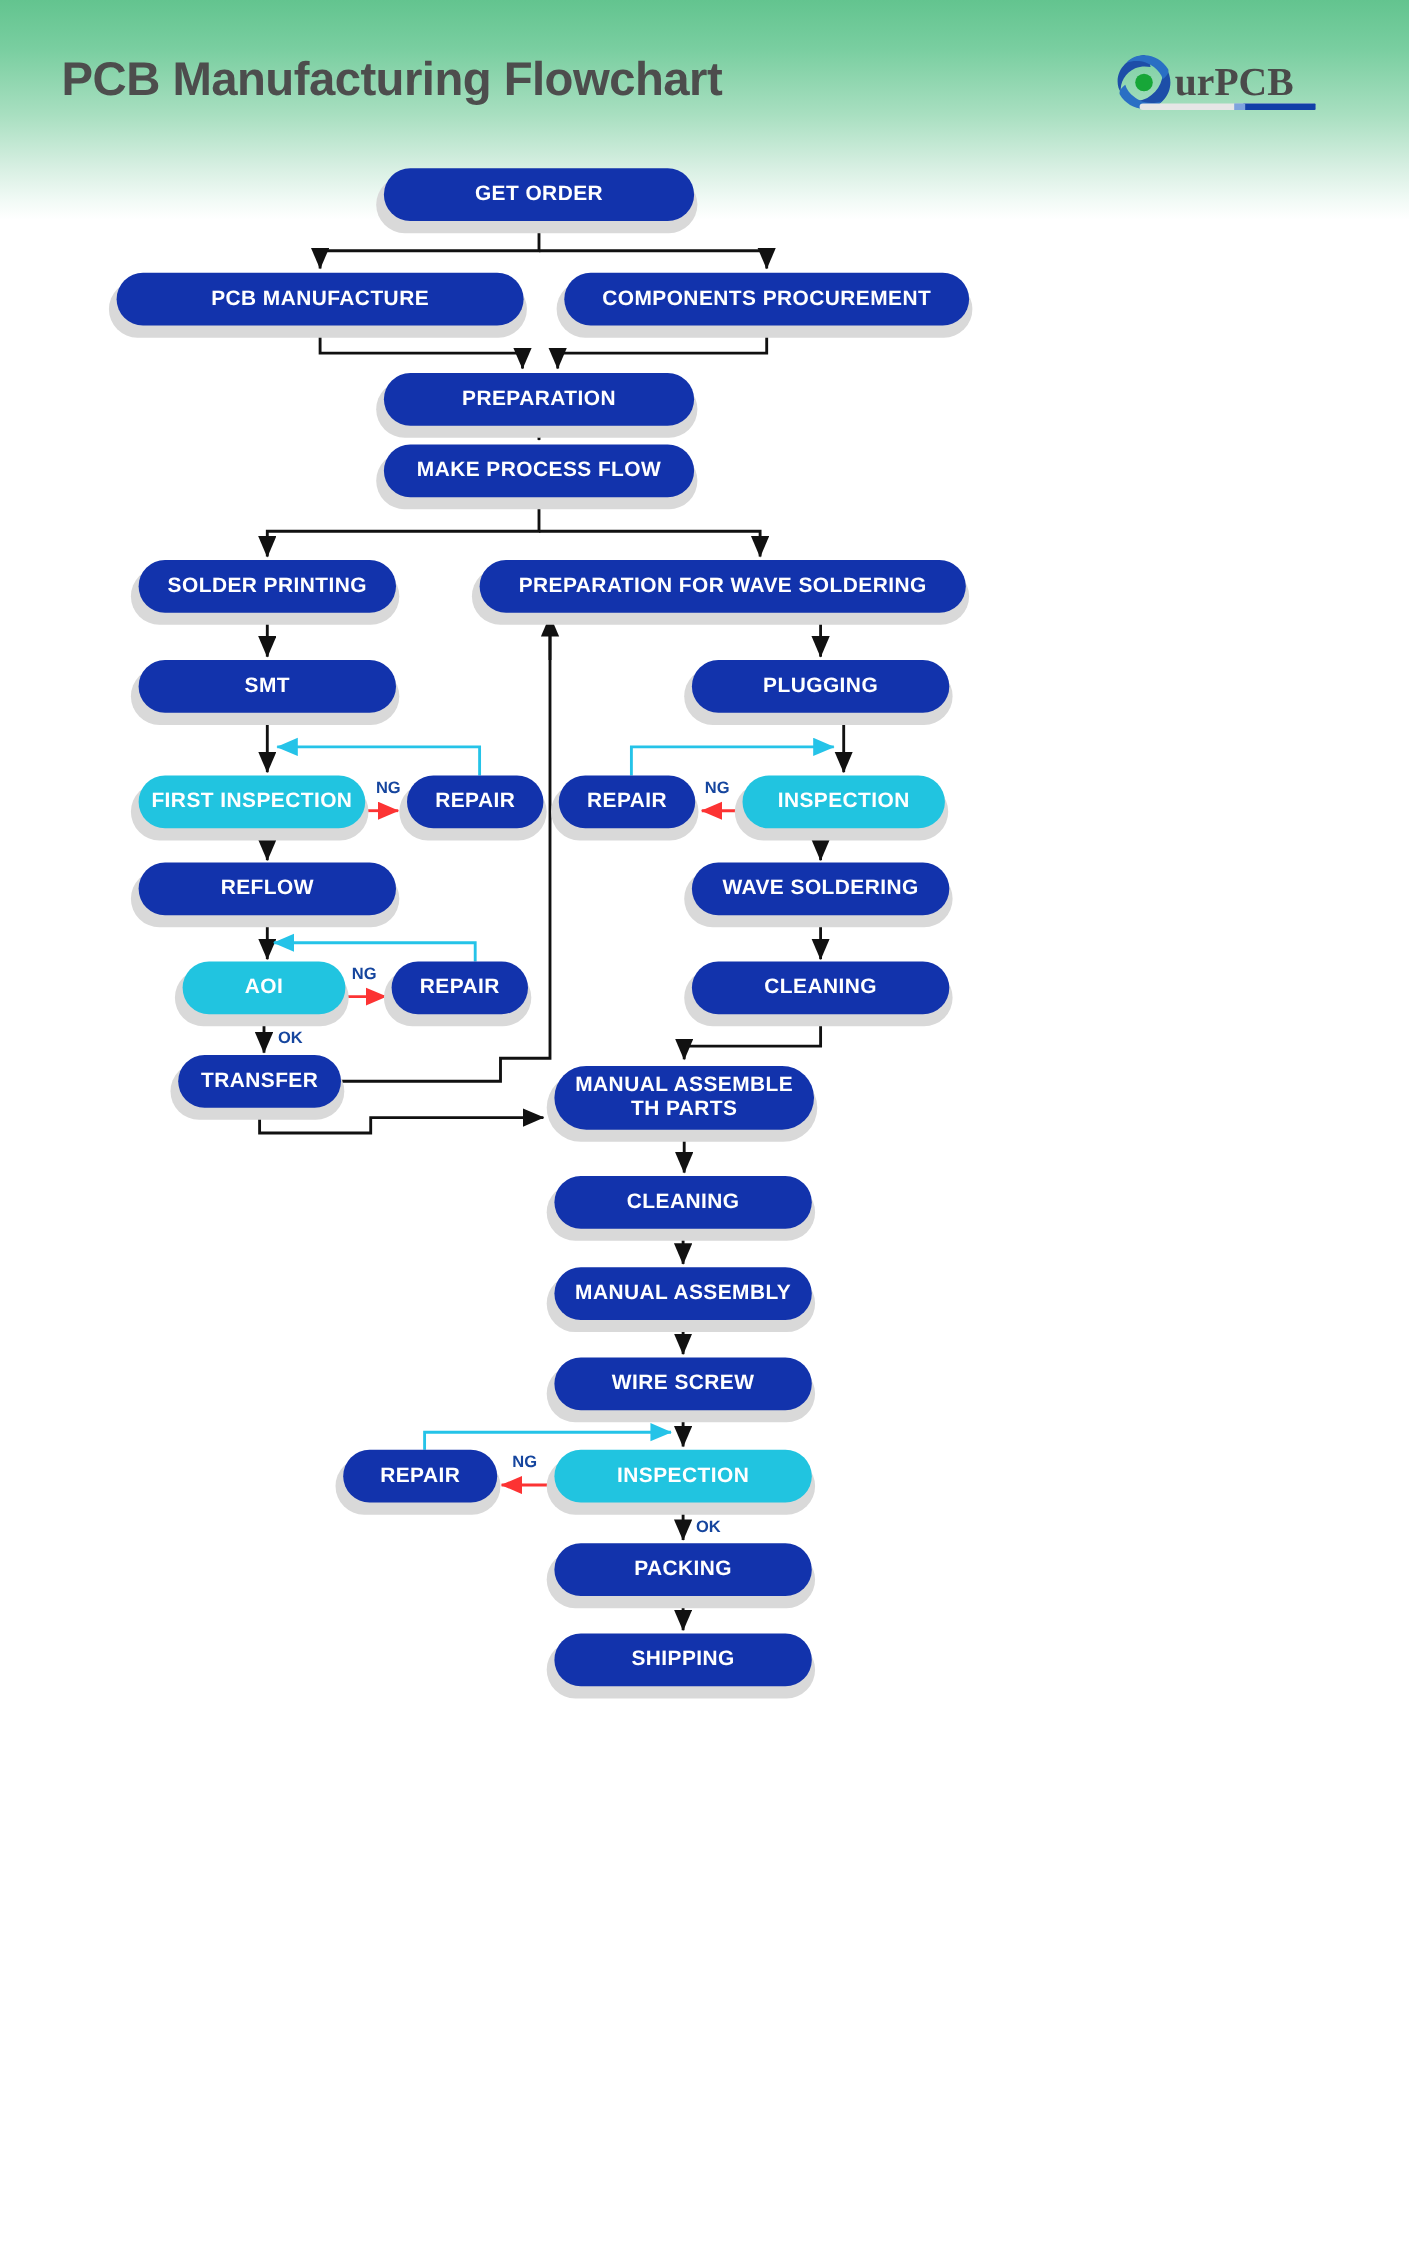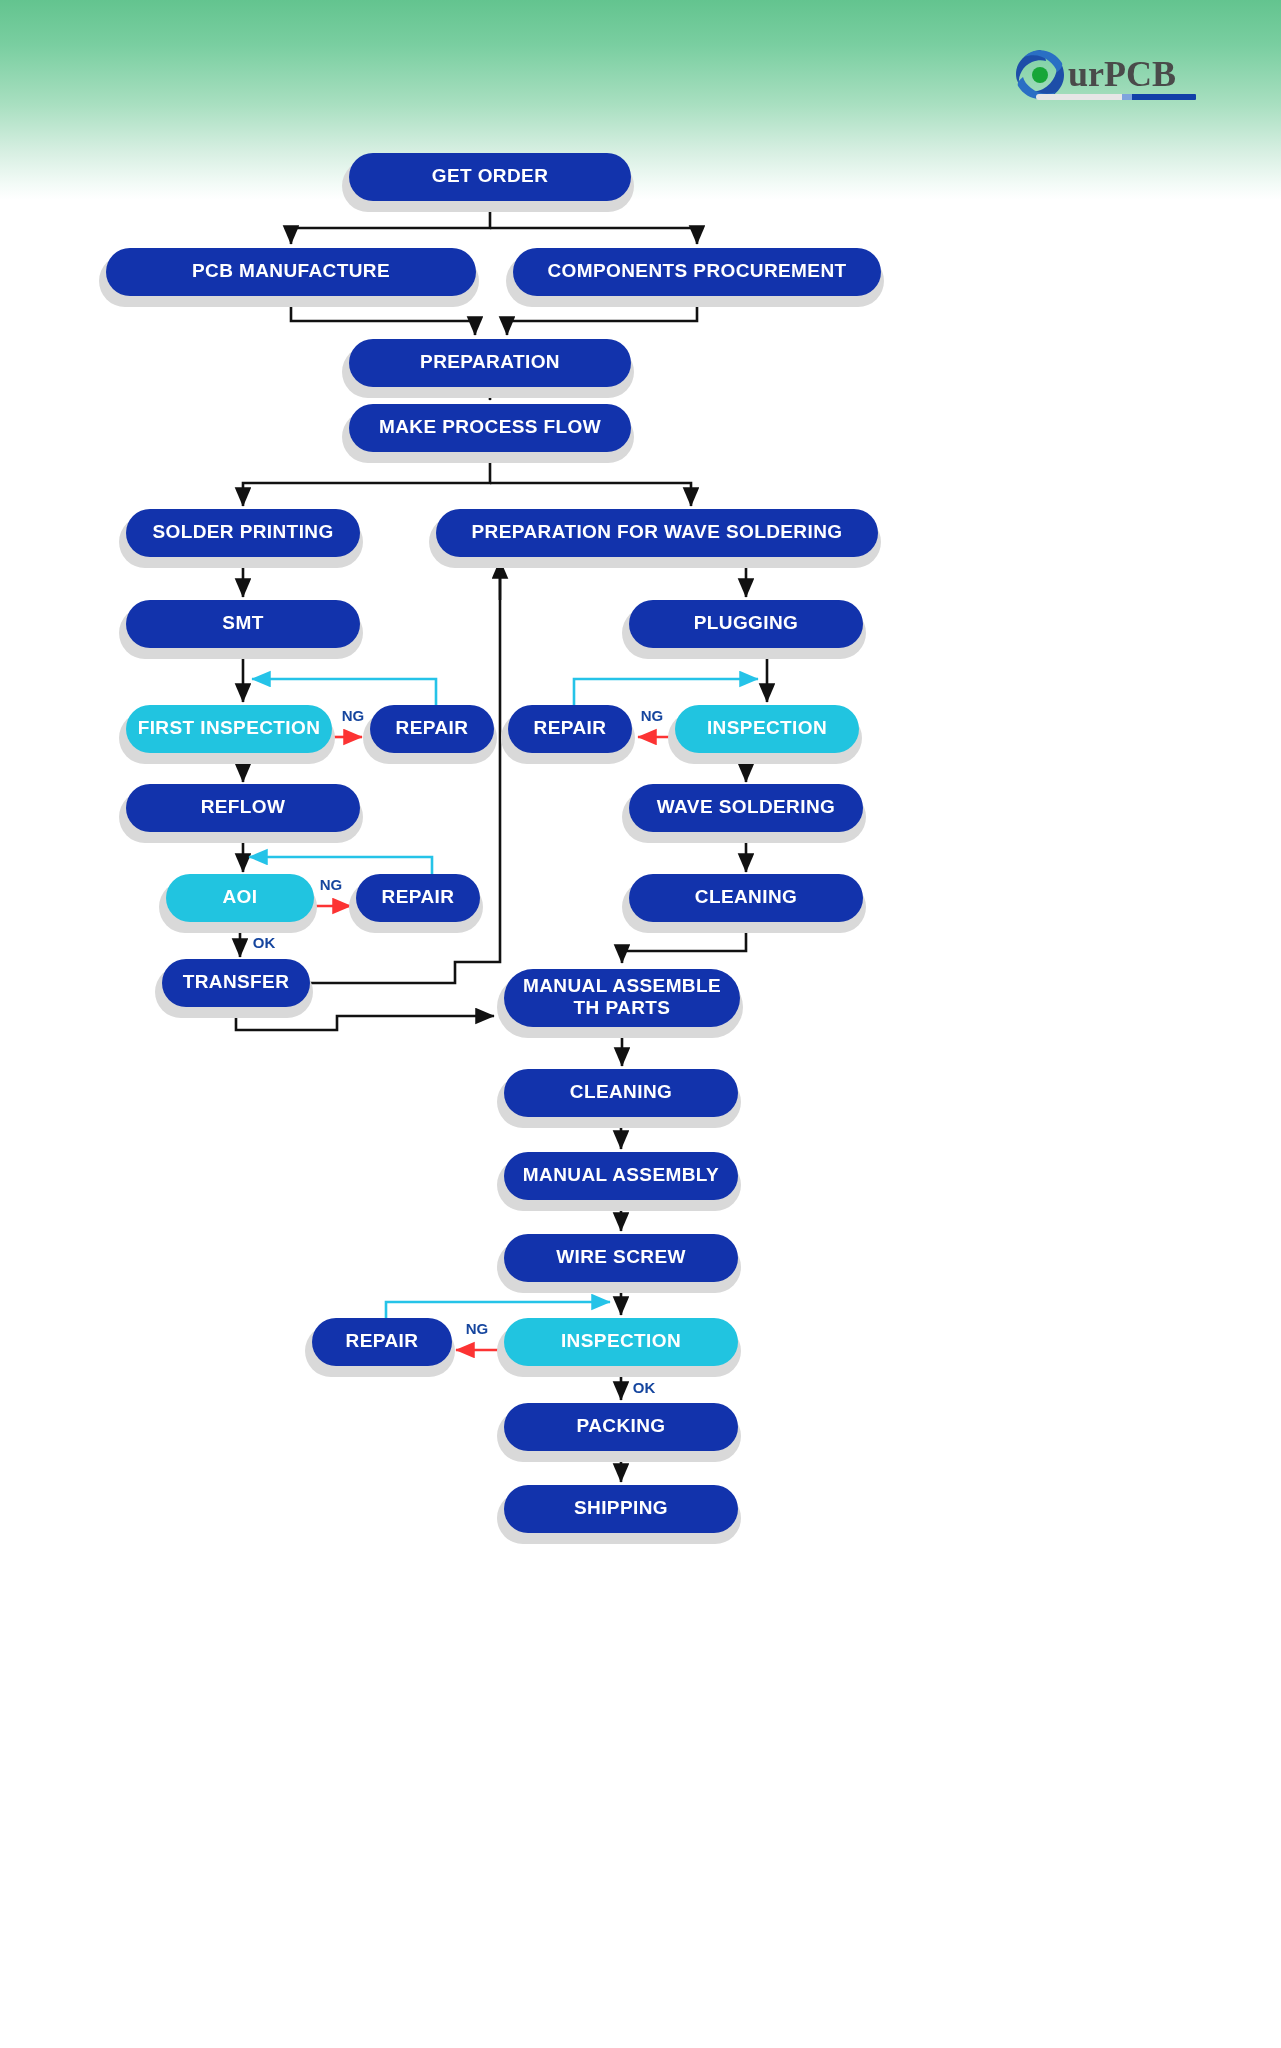--- a/index.html
+++ b/index.html
@@ -83,6 +83,7 @@
 
   <div id="header-band"></div>
 
+  <div id="page-title">PCB Manufacturing Flowchart</div>
 
   <svg id="logo" viewBox="0 0 190 62">
     <g>

